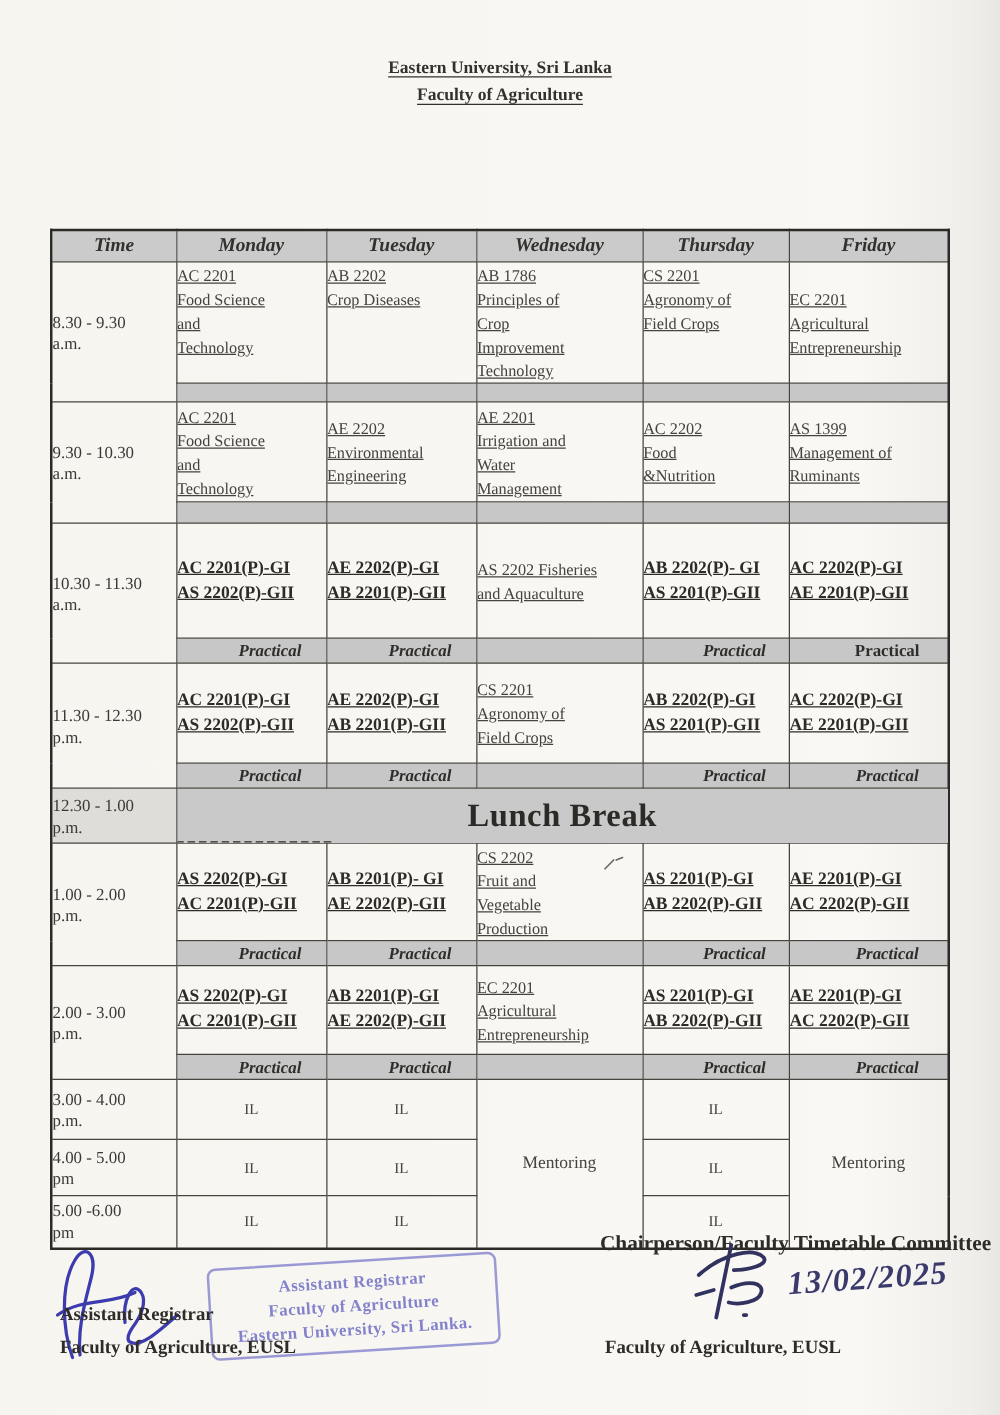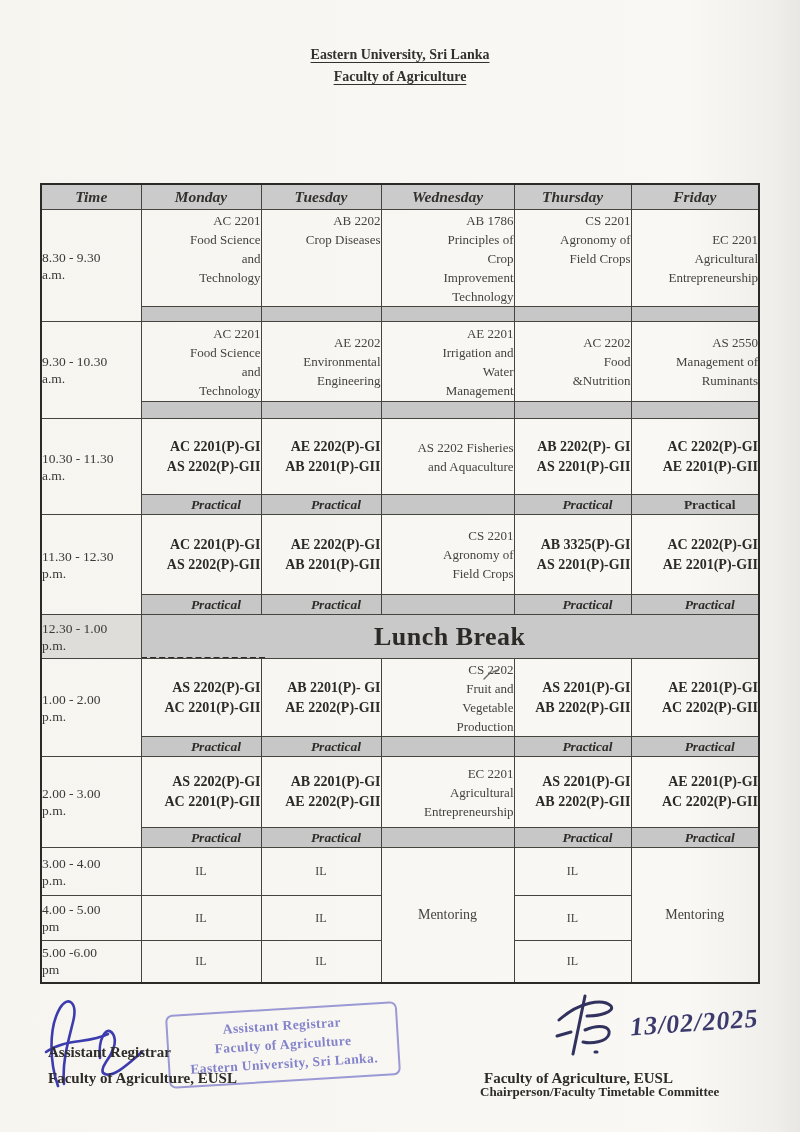--- a/index.html
+++ b/index.html
@@ -45,7 +45,7 @@
   }
   td.course{
     font-size:13px;line-height:19px;color:#45433f;
-    text-align:right;vertical-align:middle;white-space:pre-line;
+    text-align:left;vertical-align:middle;white-space:pre-line;text-decoration:underline;
   }
   td.course.top{vertical-align:top;padding-top:1px;}
   td.course.b{font-weight:bold;font-size:14px;line-height:20px;color:#2d2b28;}

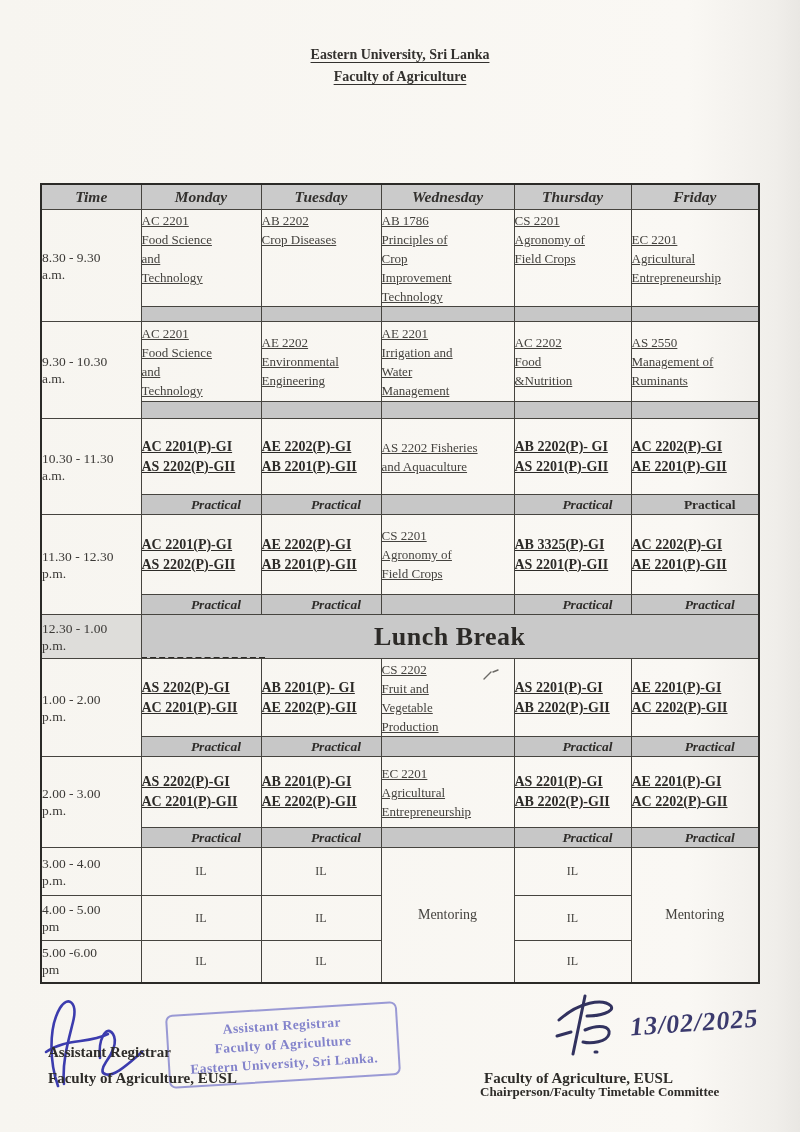--- a/index.html
+++ b/index.html
@@ -178,7 +178,7 @@
       <td class="course">AC 2202
 Food
 &amp;Nutrition</td>
-      <td class="course">AS 2550
+      <td class="course">AS 1399
 Management of
 Ruminants</td>
     </tr>

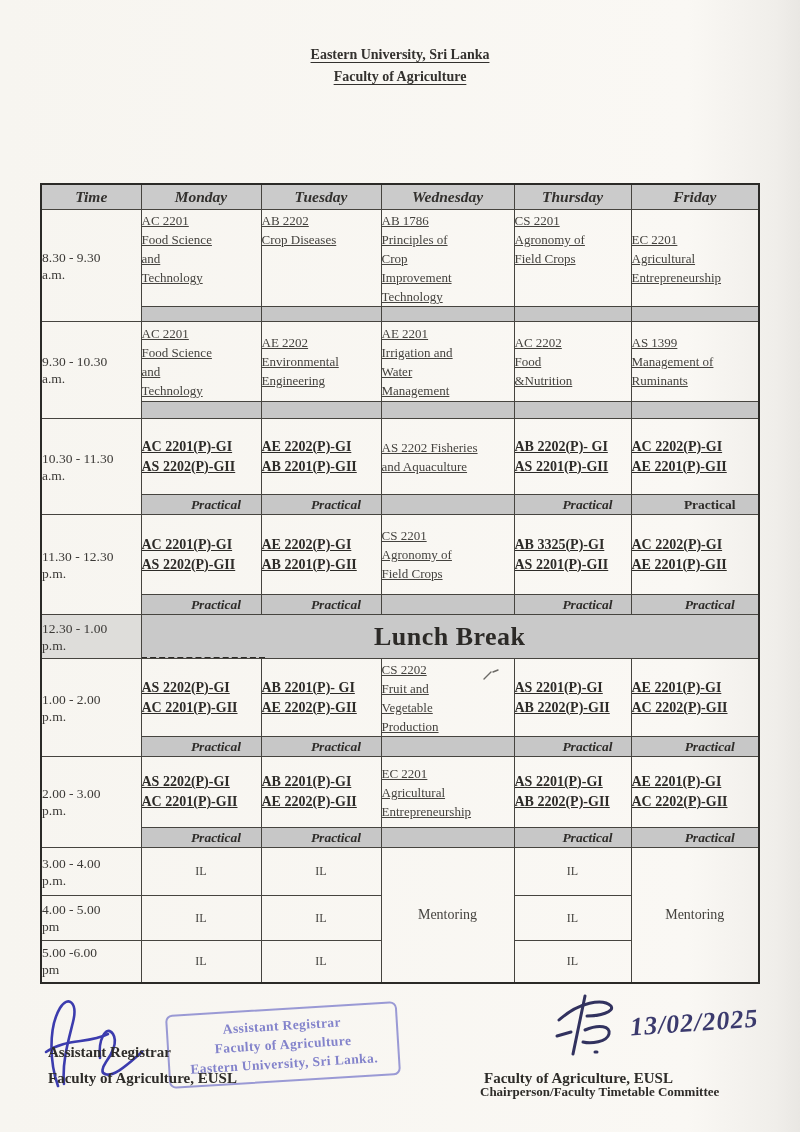--- a/index.html
+++ b/index.html
@@ -49,7 +49,7 @@
   }
   td.course.top{vertical-align:top;padding-top:1px;}
   td.course.b{font-weight:bold;font-size:14px;line-height:20px;color:#2d2b28;}
-  tr.hA{height:96px;} tr.hB{height:80px;} tr.hC{height:76px;} tr.hD{height:80px;}
+  tr.hA{height:96px;} tr.hB{height:80px;} tr.hC{height:92px;} tr.hD{height:80px;}
   tr.hF{height:78px;} tr.hG{height:71px;}
   tr.sSm{height:15px;} tr.sSm2{height:17px;} tr.sPr{height:20px;}
   td.strip{background:#c7c7c7;}

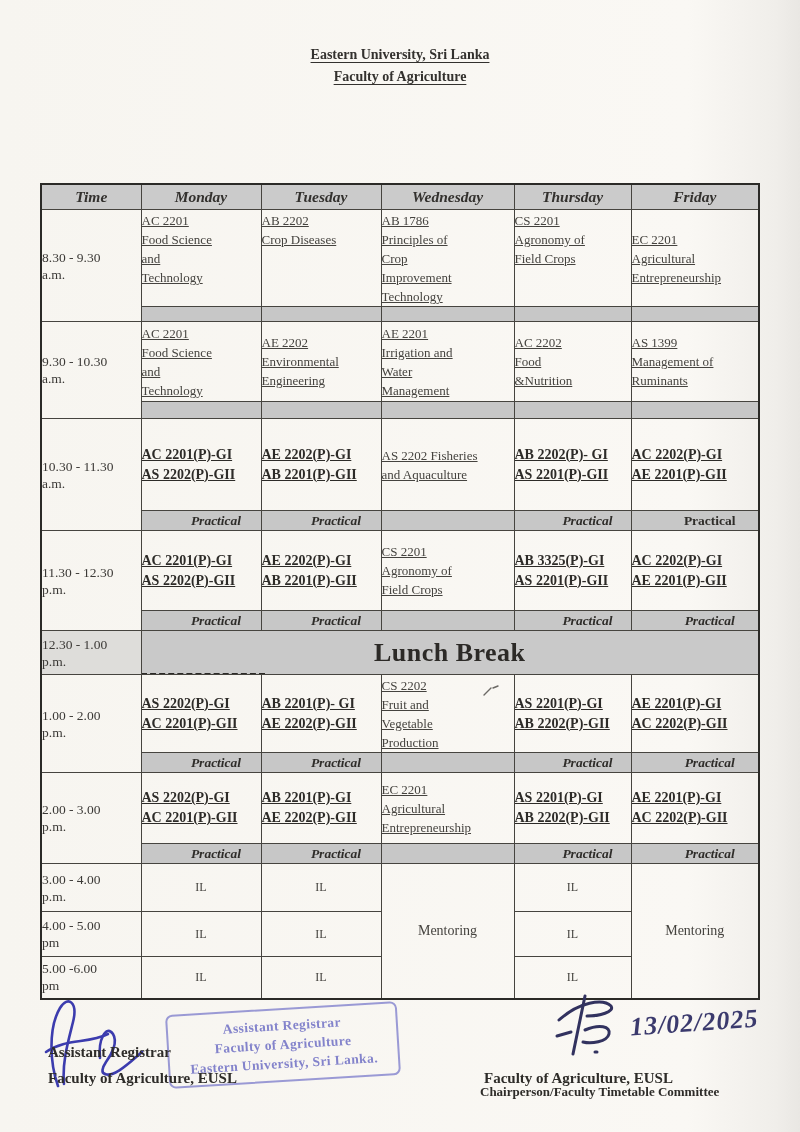--- a/index.html
+++ b/index.html
@@ -222,7 +222,7 @@
       <td class="course">CS 2201
 Agronomy of
 Field Crops</td>
-      <td class="course b">AB 3325(P)-GI
+      <td class="course b">AB 2202(P)-GI
 AS 2201(P)-GII</td>
       <td class="course b">AC 2202(P)-GI
 AE 2201(P)-GII</td>

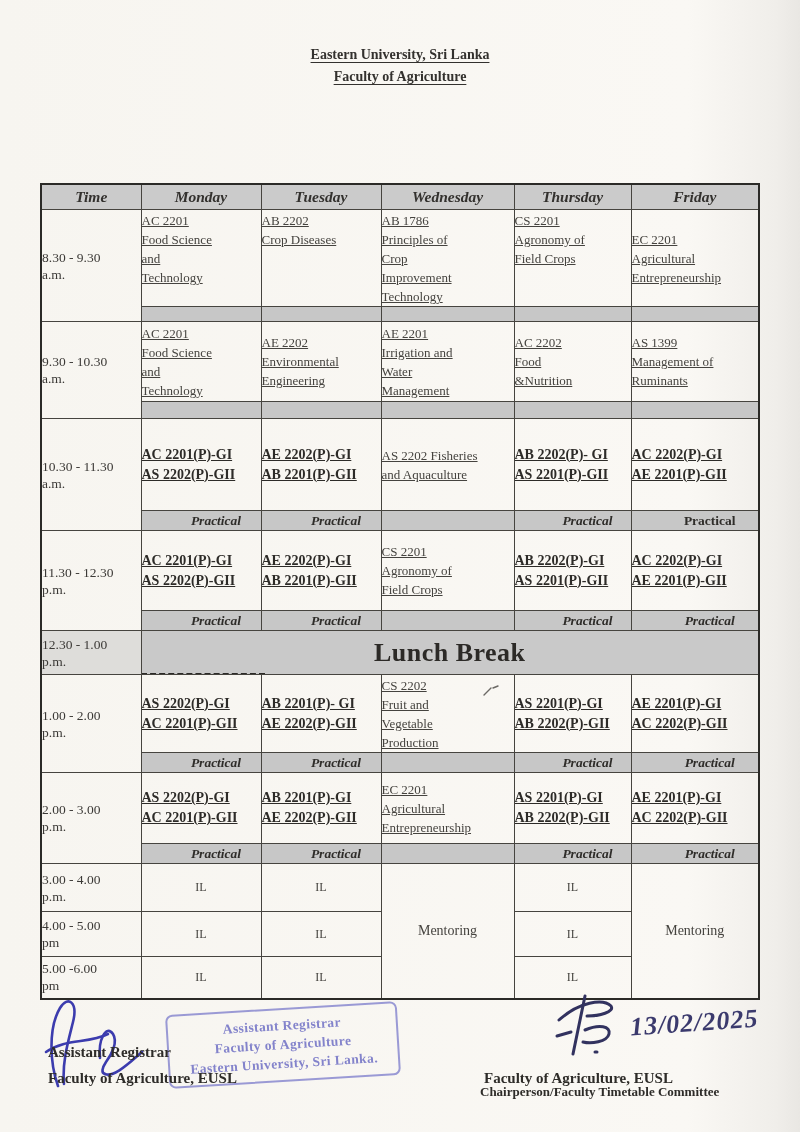--- a/index.html
+++ b/index.html
@@ -98,7 +98,7 @@
   }
   .left-title{position:absolute;left:48px;top:1044px;font-weight:bold;font-size:15px;color:#2e2c29;}
   .left-org{position:absolute;left:48px;top:1070px;font-weight:bold;font-size:15px;color:#2e2c29;}
-  .right-title{position:absolute;left:480px;top:1084px;font-weight:bold;font-size:13px;color:#2e2c29;}
+  .right-title{position:absolute;left:480px;top:985px;font-weight:bold;font-size:17px;color:#2e2c29;}
   .right-org{position:absolute;left:484px;top:1070px;font-weight:bold;font-size:15px;color:#2e2c29;}
 </style>
 </head>

